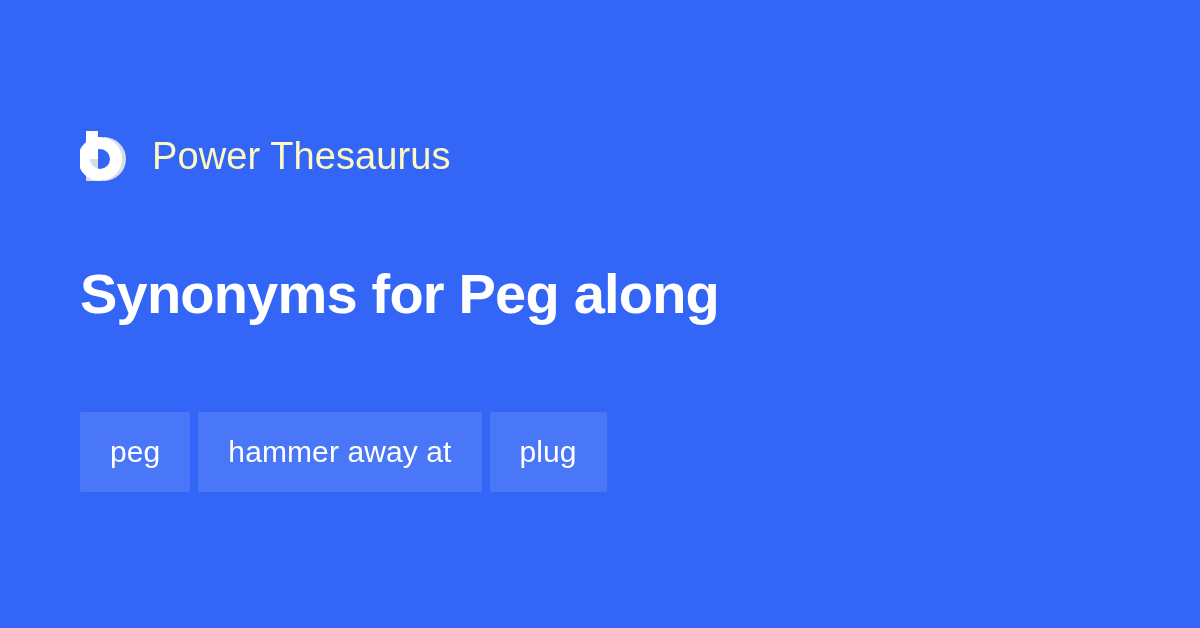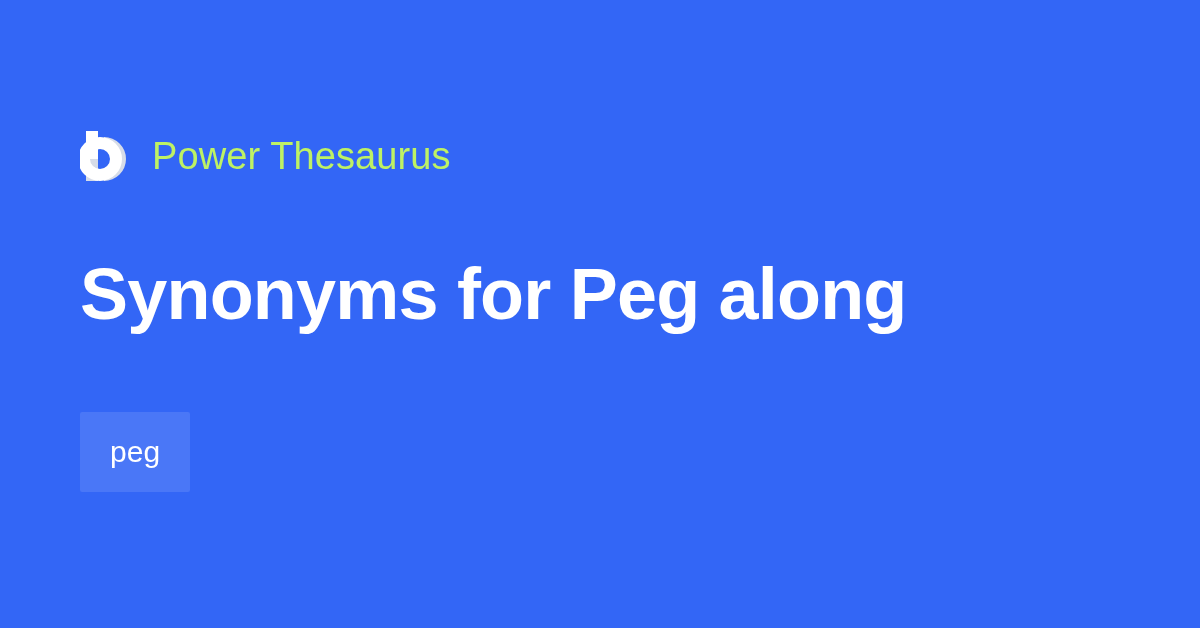--- a/index.html
+++ b/index.html
@@ -47,7 +47,7 @@
     font-size: 38px;
     line-height: 1;
     font-weight: 400;
-    color: #bef264;
+    color: #fef9c3;
     letter-spacing: 0.1px;
     white-space: nowrap;
   }

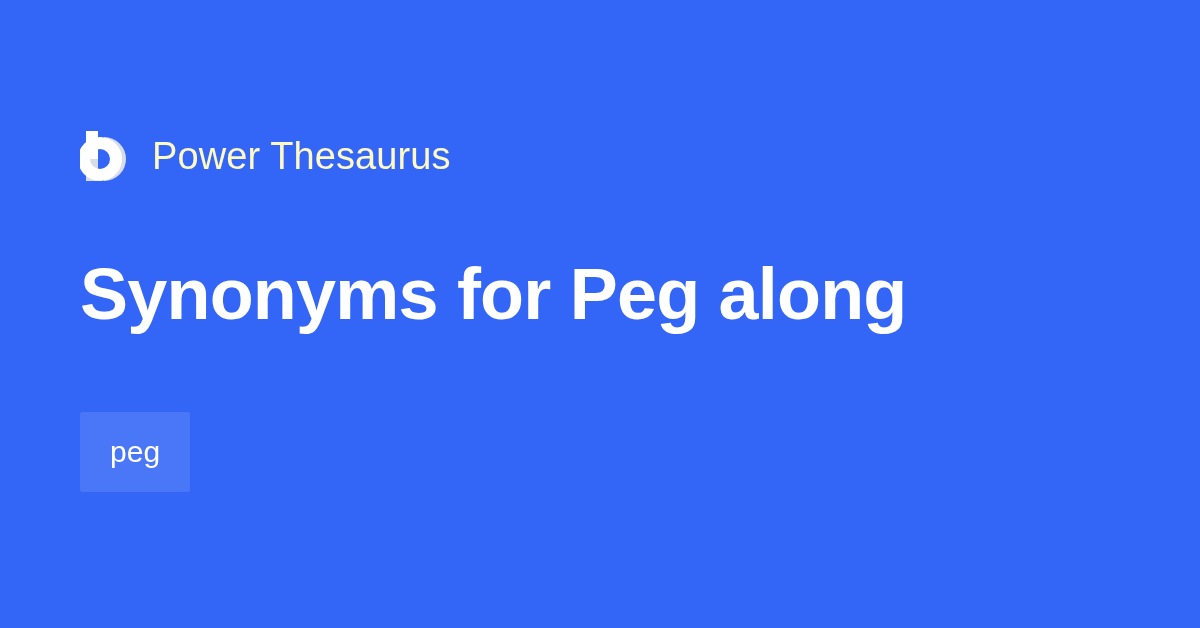--- a/index.html
+++ b/index.html
@@ -58,7 +58,7 @@
     left: 80px;
     top: 252px;
     margin: 0;
-    font-size: 72px;
+    font-size: 56px;
     line-height: 84px;
     font-weight: 700;
     color: #ffffff;

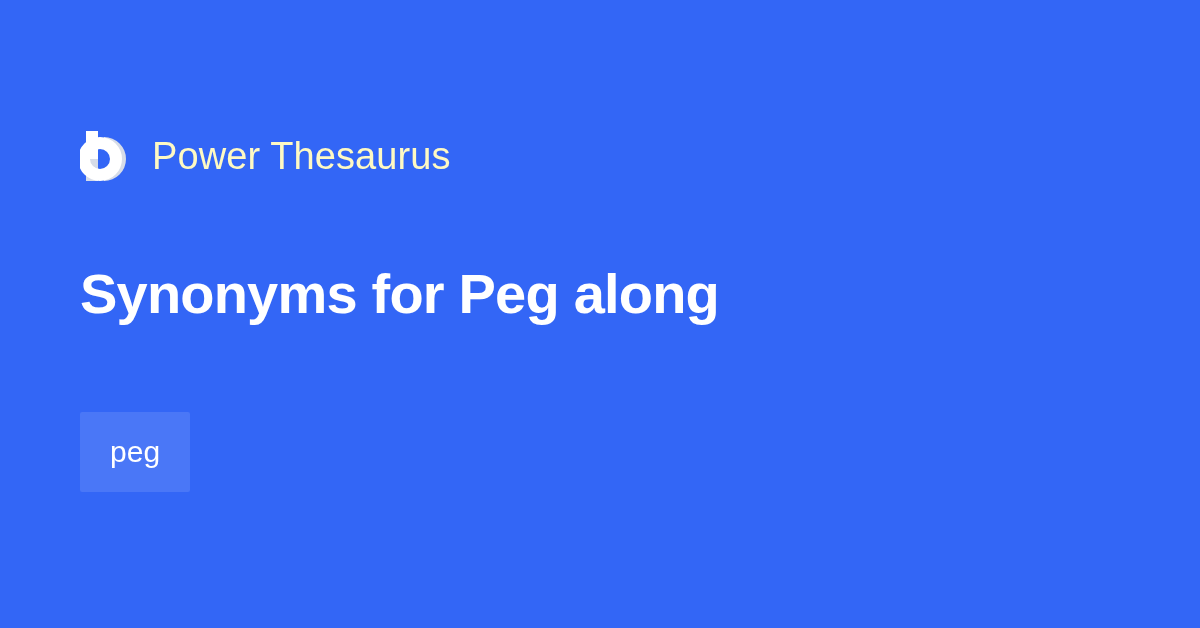--- a/index.html
+++ b/index.html
@@ -122,6 +122,7 @@
 
   <div class="chip-row">
     <span class="chip">peg</span>
+    <span class="chip">hammer away at</span>
   </div>
 
 </div>

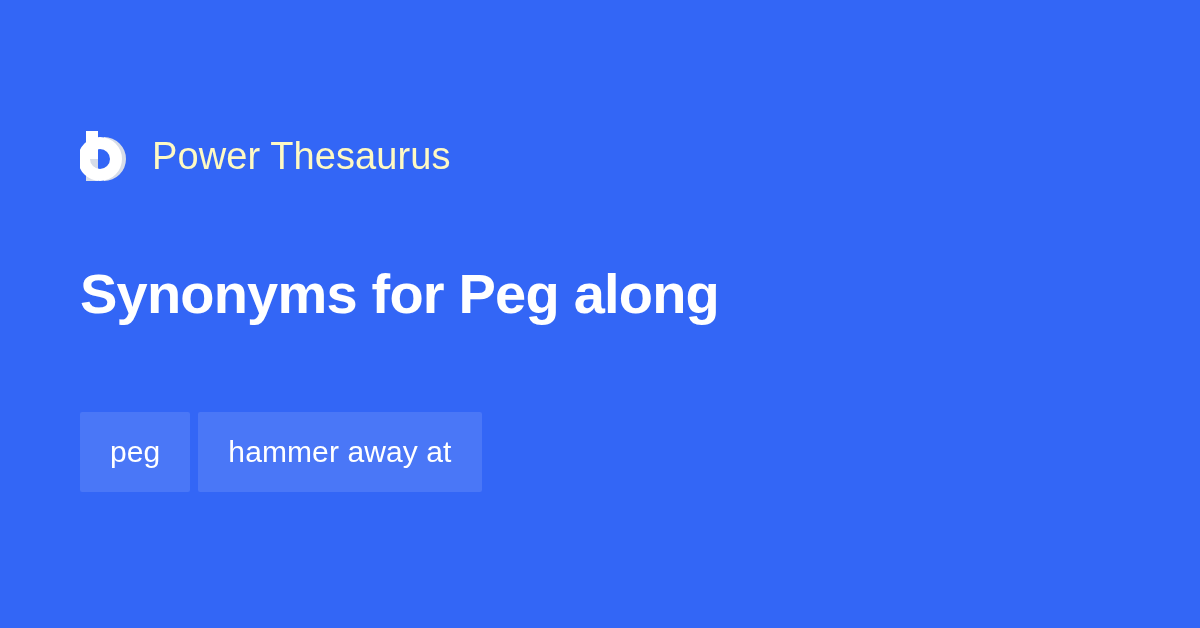--- a/index.html
+++ b/index.html
@@ -123,6 +123,7 @@
   <div class="chip-row">
     <span class="chip">peg</span>
     <span class="chip">hammer away at</span>
+    <span class="chip">plug</span>
   </div>
 
 </div>

